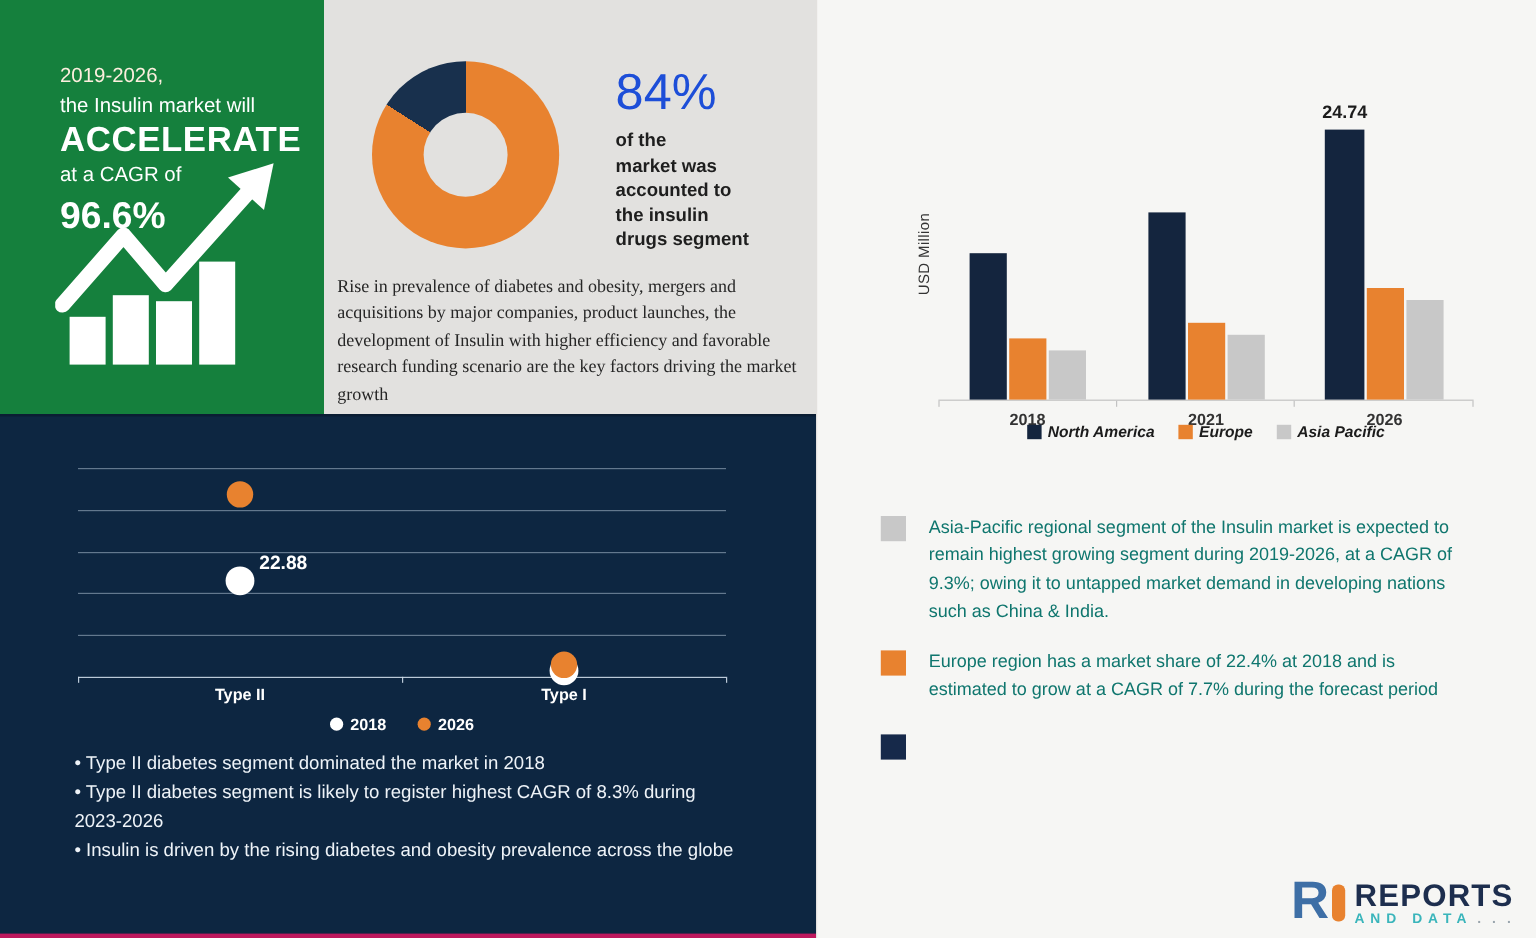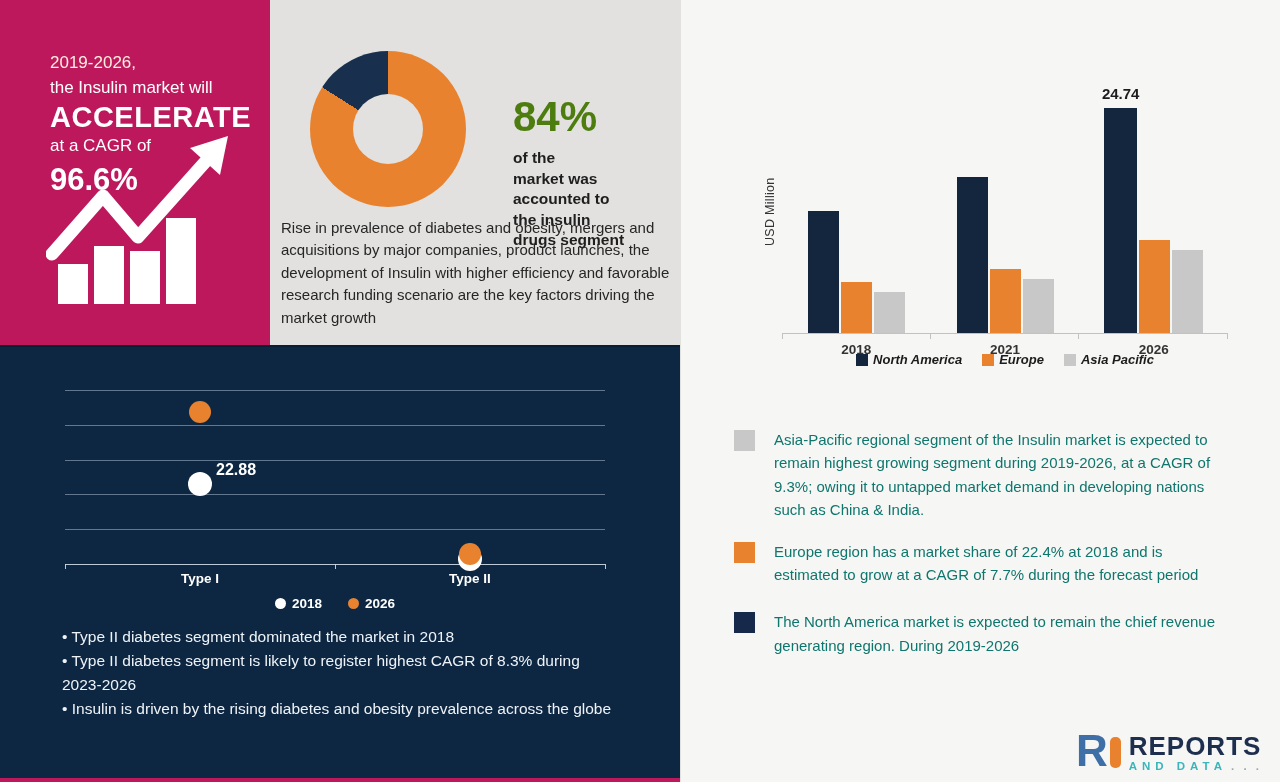--- a/index.html
+++ b/index.html
@@ -8,7 +8,7 @@
   .canvas { position:relative; width:1280px; height:782px; overflow:hidden; background:#f6f6f4; }
 
   
-  .panel-orange { position:absolute; left:0; top:0; width:270px; height:345px; background:#be185d; }
+  .panel-orange { position:absolute; left:0; top:0; width:270px; height:345px; background:#15803d; }
   .panel-gray   { position:absolute; left:270px; top:0; width:410px; height:345px; background:#e2e1df; }
   .panel-navy   { position:absolute; left:0; top:345px; width:680px; height:437px; background:#0d2641;
                   border-top:2px solid #0a1d33; border-bottom:4px solid #be185d; }

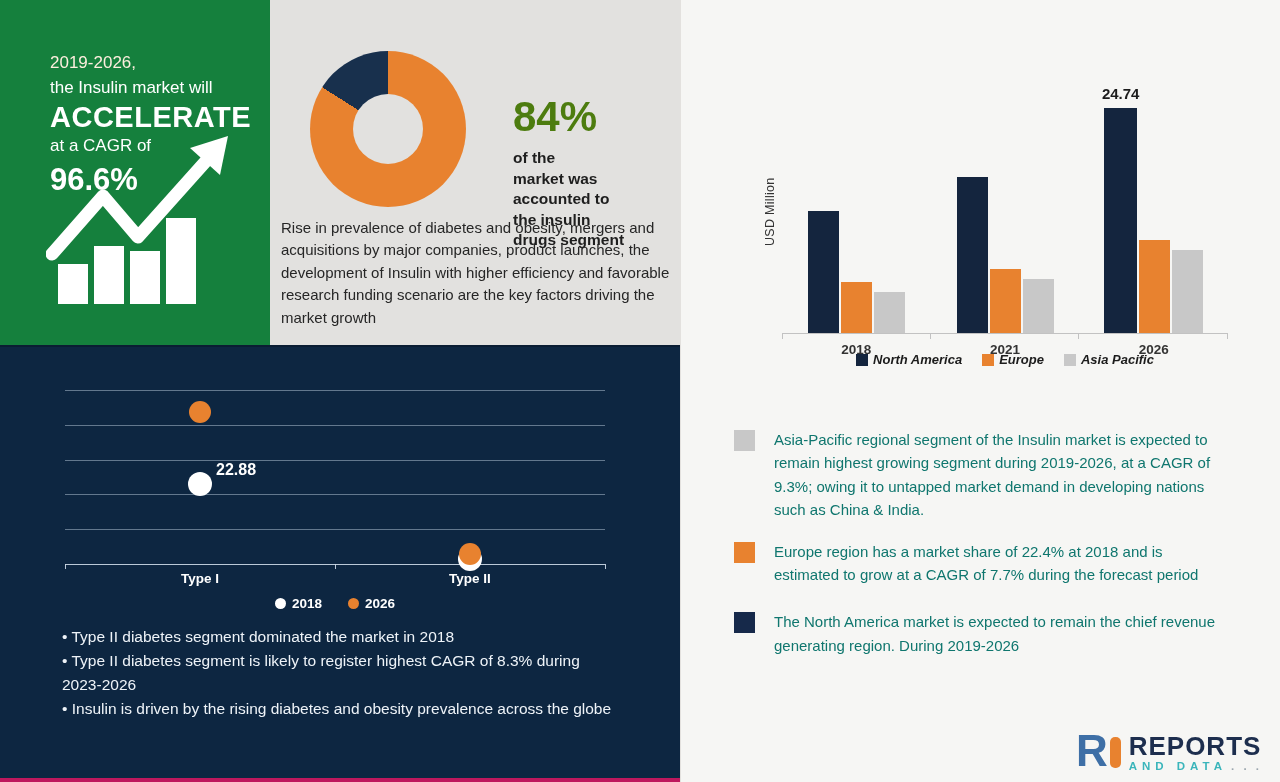--- a/index.html
+++ b/index.html
@@ -29,7 +29,7 @@
   .donut-hole { position:absolute; left:50%; top:50%; width:70px; height:70px; margin:-35px 0 0 -35px;
                 border-radius:50%; background:#e2e1df; }
   .stat { position:absolute; left:243px; top:55px; width:150px; }
-  .stat-value { font-size:42px; font-weight:700; color:#4d7c0f; line-height:44px;margin-top:40px; }
+  .stat-value { font-size:42px; font-weight:400; color:#1d4ed8; line-height:44px; }
   .stat-caption { margin-top:9px; font-size:15.5px; font-weight:700; color:#1e1e1e; line-height:20.5px; white-space:pre-line; }
   .segment-paragraph { position:absolute; left:11px; top:217px; width:392px; font-size:15px; color:#262626; line-height:22.4px; }
 

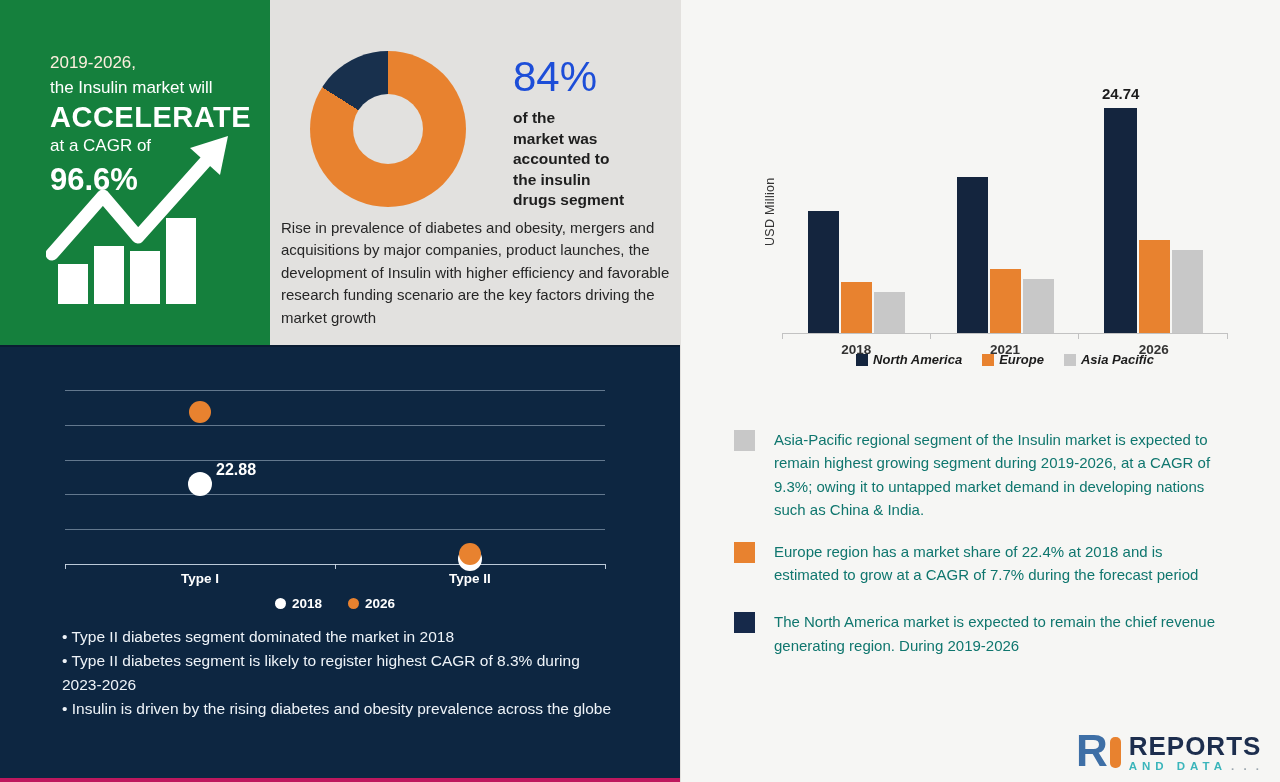--- a/index.html
+++ b/index.html
@@ -31,7 +31,7 @@
   .stat { position:absolute; left:243px; top:55px; width:150px; }
   .stat-value { font-size:42px; font-weight:400; color:#1d4ed8; line-height:44px; }
   .stat-caption { margin-top:9px; font-size:15.5px; font-weight:700; color:#1e1e1e; line-height:20.5px; white-space:pre-line; }
-  .segment-paragraph { position:absolute; left:11px; top:217px; width:392px; font-size:15px; color:#262626; line-height:22.4px; }
+  .segment-paragraph { position:absolute; left:11px; top:228px; width:392px; font-size:15px; color:#262626; line-height:22.4px;font-family:Liberation Serif, serif; }
 
   
   .dot-plot { position:absolute; left:65px; top:43px; width:540px; height:174px; }

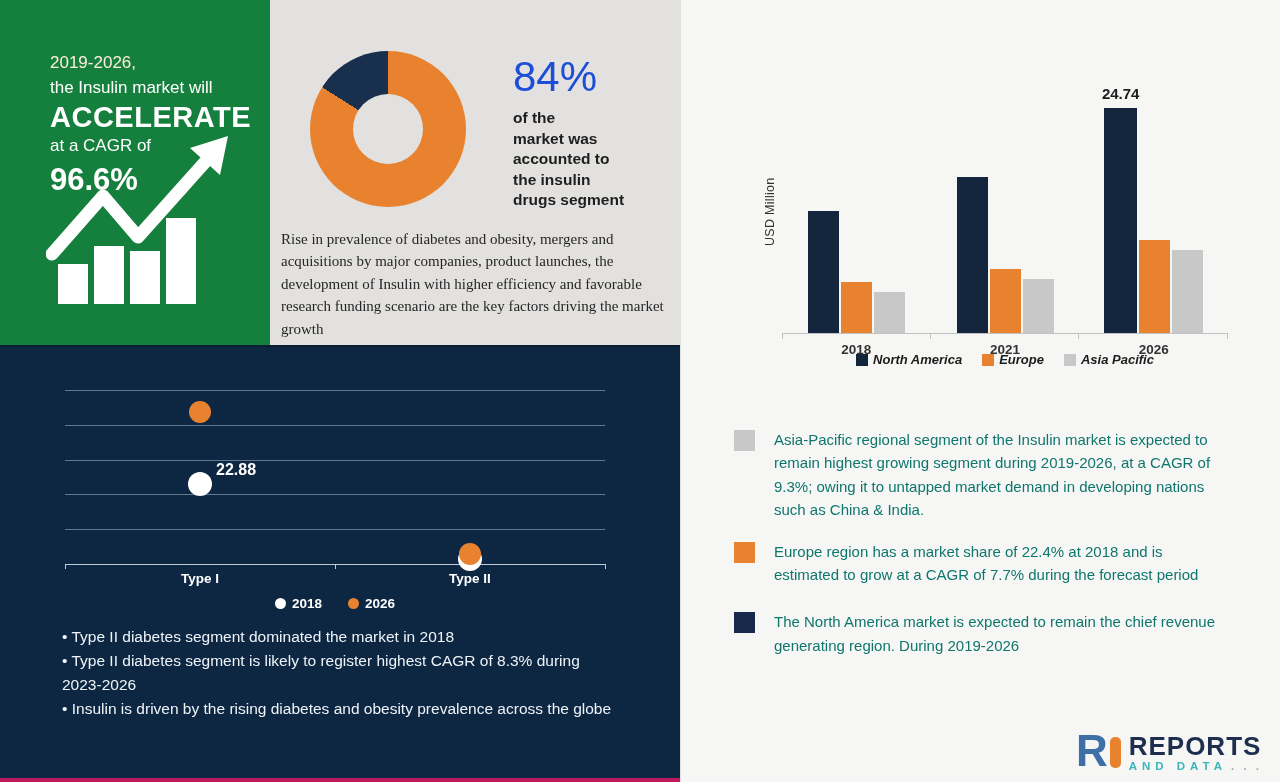--- a/index.html
+++ b/index.html
@@ -139,8 +139,8 @@
         <div class="dot" style="left: 394px; top: 152.56px; width: 22px; height: 22px; background: rgb(232, 130, 47);"></div>
       </div>
     <div class="dot-cats">
+      <div class="dot-cat">Type II</div>
       <div class="dot-cat">Type I</div>
-      <div class="dot-cat">Type II</div>
     </div>
     <div class="dot-legend">
       <div class="dot-legend-item">

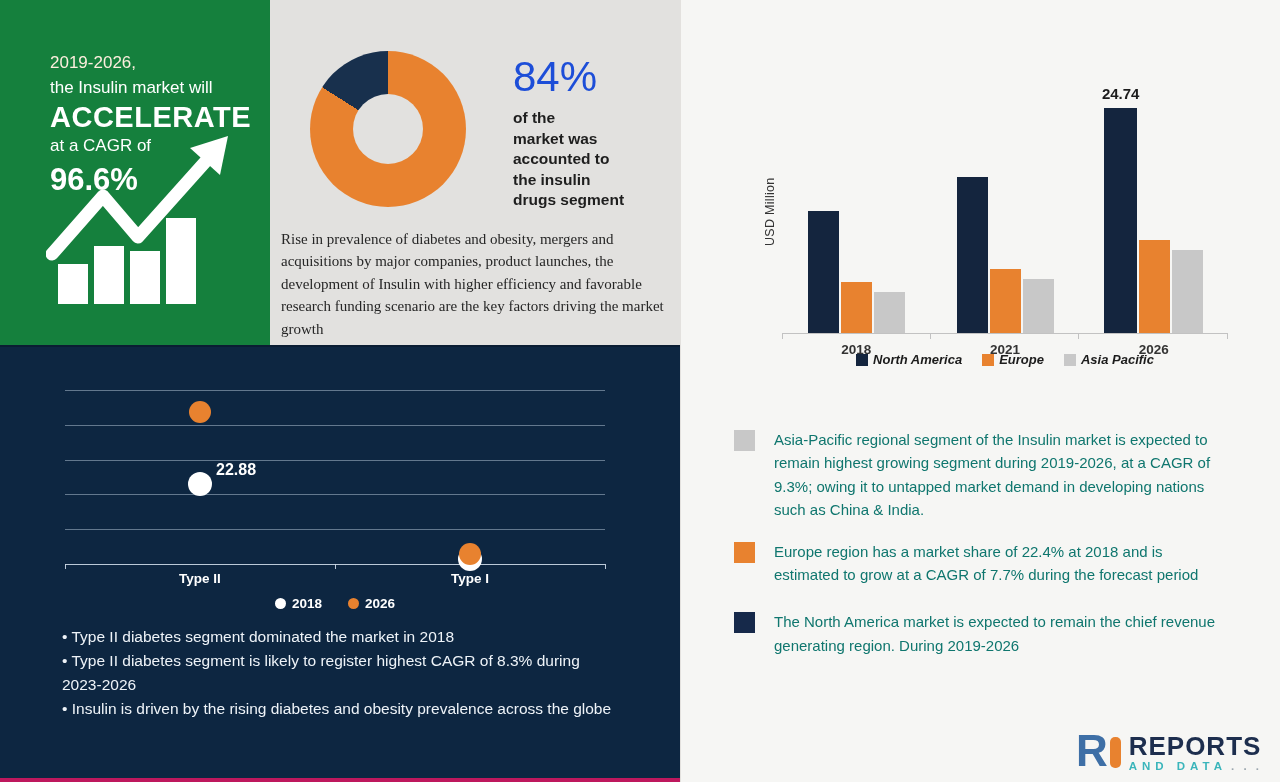--- a/index.html
+++ b/index.html
@@ -211,7 +211,6 @@
       </div>
       <div class="insight-row">
         <span class="insight-swatch" style="background:#16294a"></span>
-        <span class="insight-text">The North America market  is expected to remain the chief revenue generating region. During 2019-2026</span>
       </div>
     </div>
 

